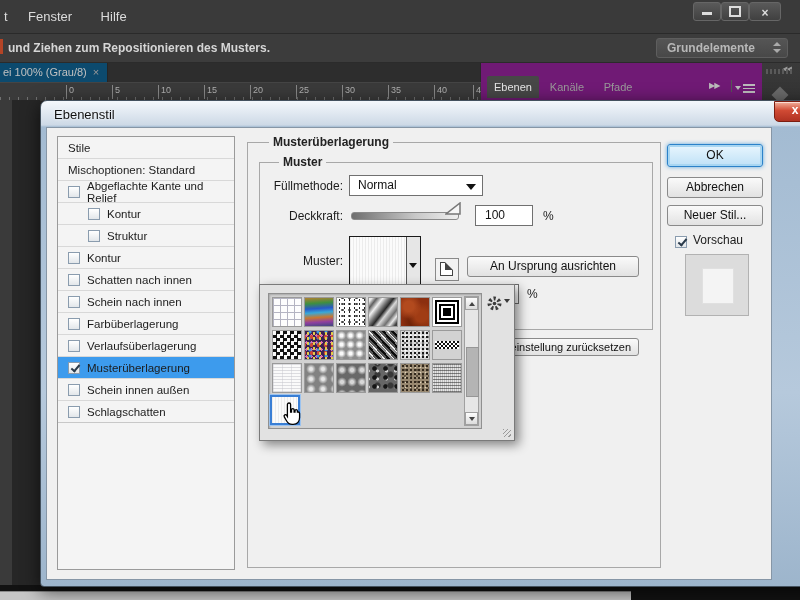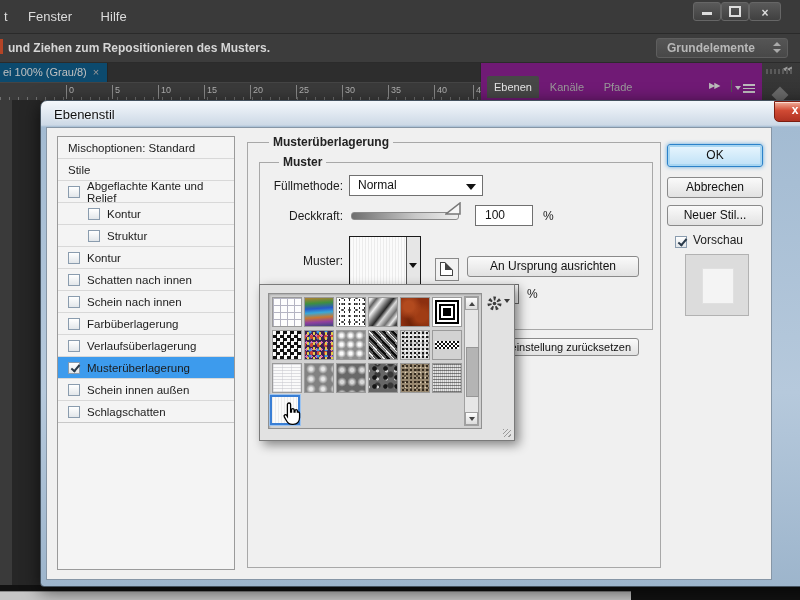--- a/index.html
+++ b/index.html
@@ -239,10 +239,10 @@
     
     <div class="abs listbox">
       <div class="lrow">
+          <span>Stile</span>
+        </div>
+      <div class="lrow">
           <span>Mischoptionen: Standard</span>
-        </div>
-      <div class="lrow">
-          <span>Stile</span>
         </div>
       <div class="lrow">
           <span class="cb"></span>

